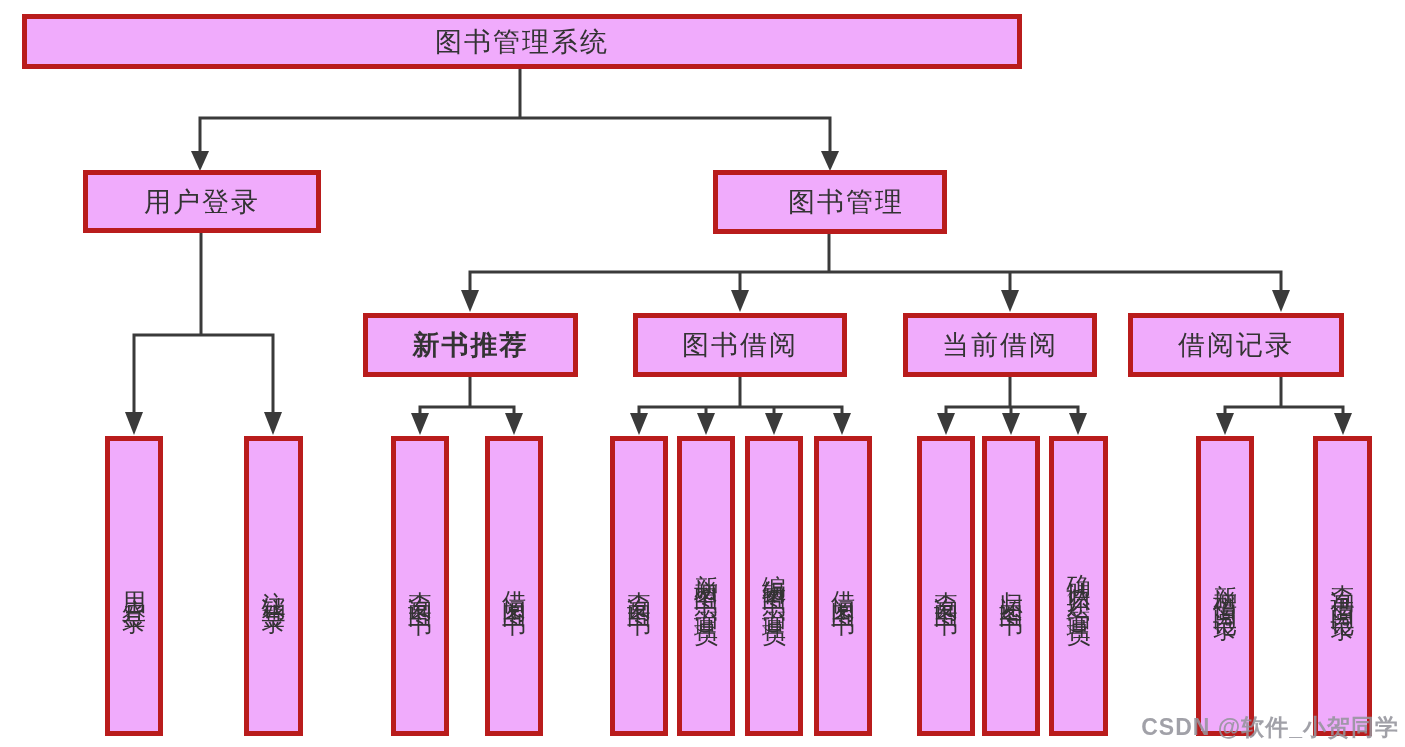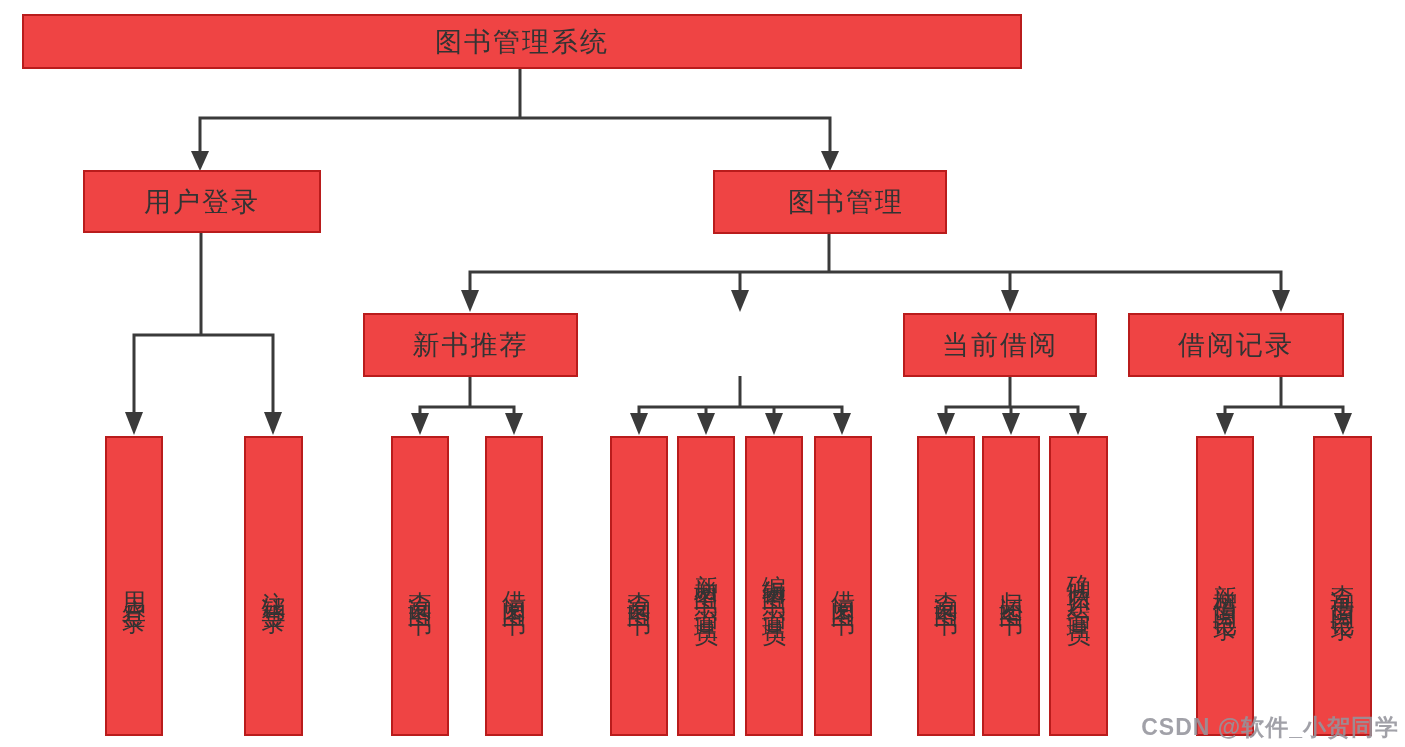--- a/index.html
+++ b/index.html
@@ -8,7 +8,7 @@
   svg.wires{position:absolute;left:0;top:0;width:1405px;height:747px;}
   svg.wires path{stroke:#3a3a3a;stroke-width:3;fill:none;}
   svg.wires polygon{fill:#3a3a3a;stroke:none;}
-  .box{position:absolute;box-sizing:border-box;border:2px solid #b91c1c;background:#ef4444;
+  .box{position:absolute;box-sizing:border-box;border:5px solid #b91c1c;background:#f0abfc;
        display:flex;align-items:center;justify-content:center;color:#333333;z-index:2;}
   .hlabel{font-size:27px;letter-spacing:2px;white-space:nowrap;}
   .vtext{writing-mode:vertical-rl;text-orientation:mixed;font-size:24px;letter-spacing:7px;

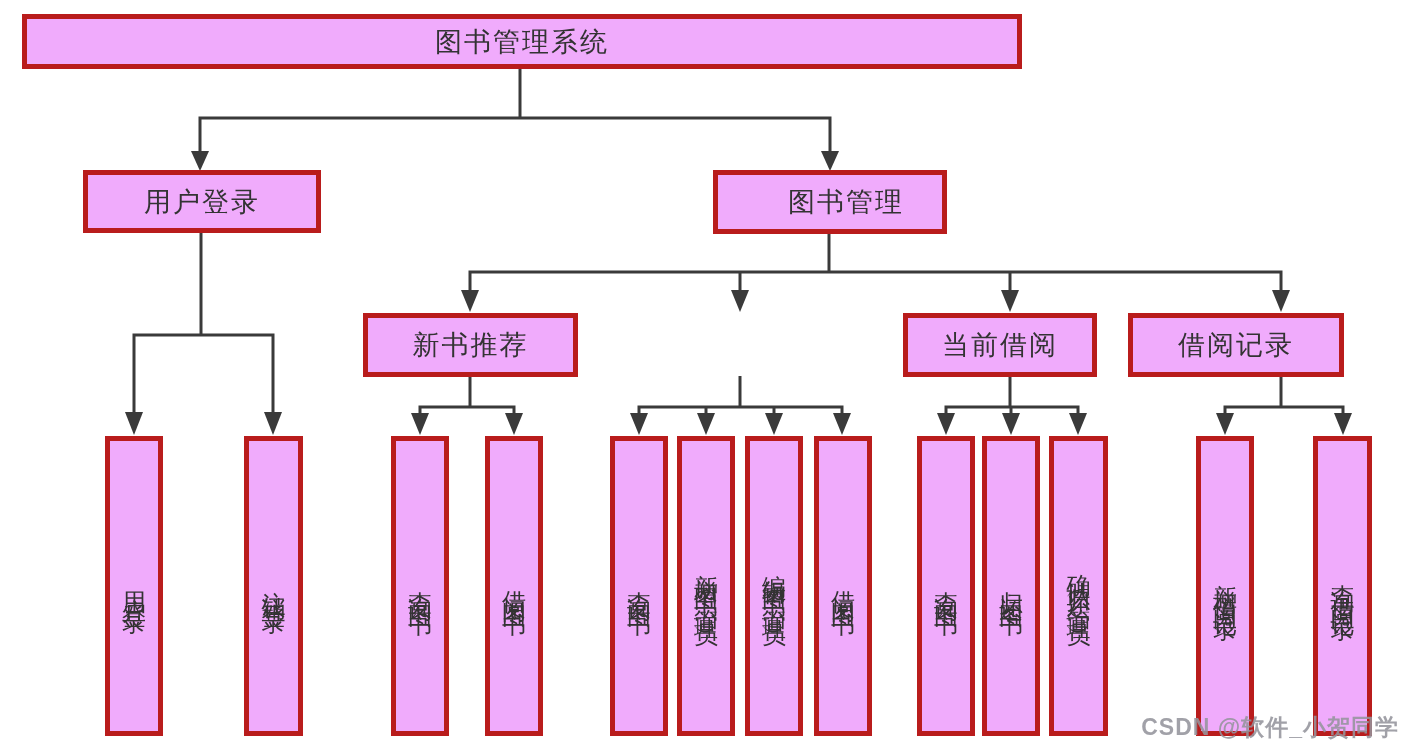--- a/index.html
+++ b/index.html
@@ -87,7 +87,7 @@
     <span class="hlabel">图书管理</span>
   </div>
 
-  <div class="box" style="left:363px;top:313px;width:215px;height:64px;">
+  <div class="box" style="left:363px;top:313px;width:215px;height:64px;font-weight:bold;">
     <span class="hlabel">新书推荐</span>
   </div>
   <div class="box" style="left:903px;top:313px;width:194px;height:64px;align-items:center;">

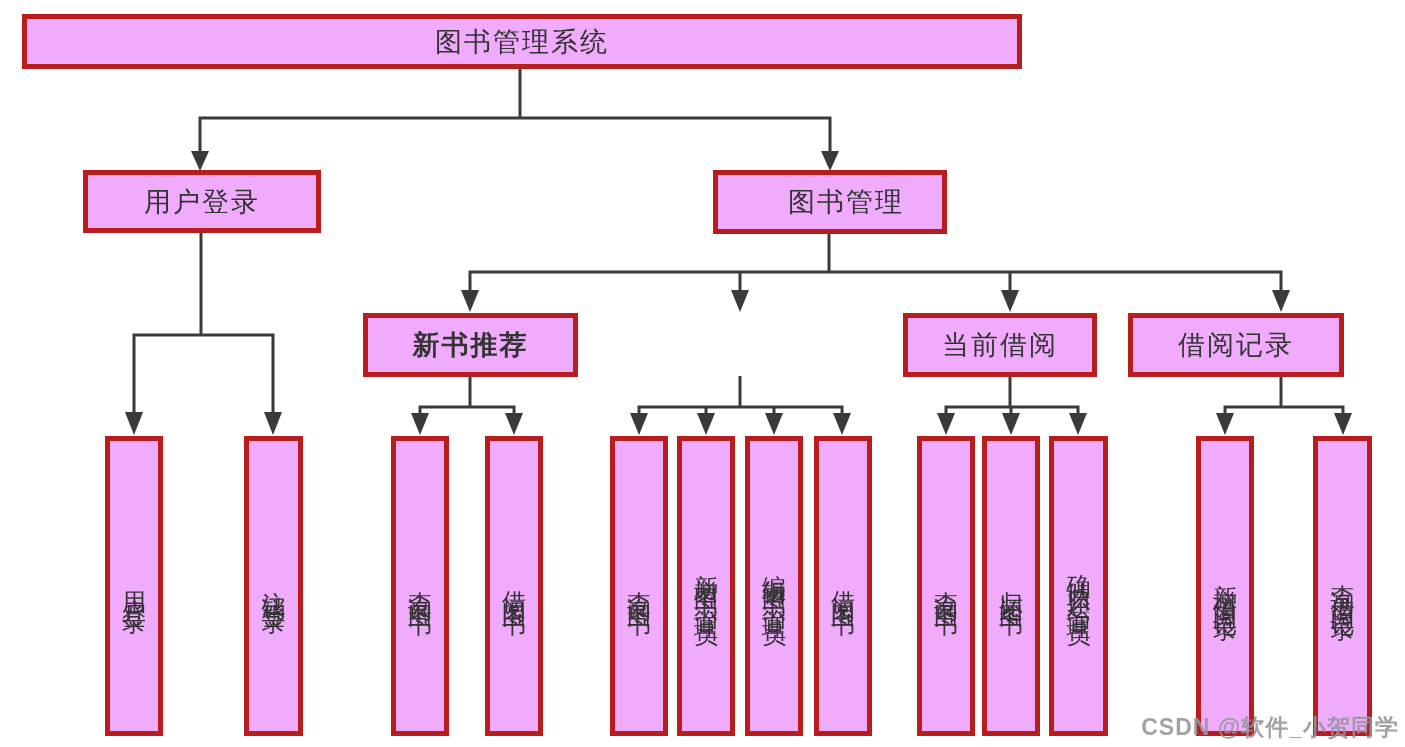--- a/index.html
+++ b/index.html
@@ -90,6 +90,9 @@
   <div class="box" style="left:363px;top:313px;width:215px;height:64px;font-weight:bold;">
     <span class="hlabel">新书推荐</span>
   </div>
+  <div class="box" style="left:633px;top:313px;width:214px;height:64px;">
+    <span class="hlabel">图书借阅</span>
+  </div>
   <div class="box" style="left:903px;top:313px;width:194px;height:64px;align-items:center;">
     <span class="hlabel">当前借阅</span>
   </div>

